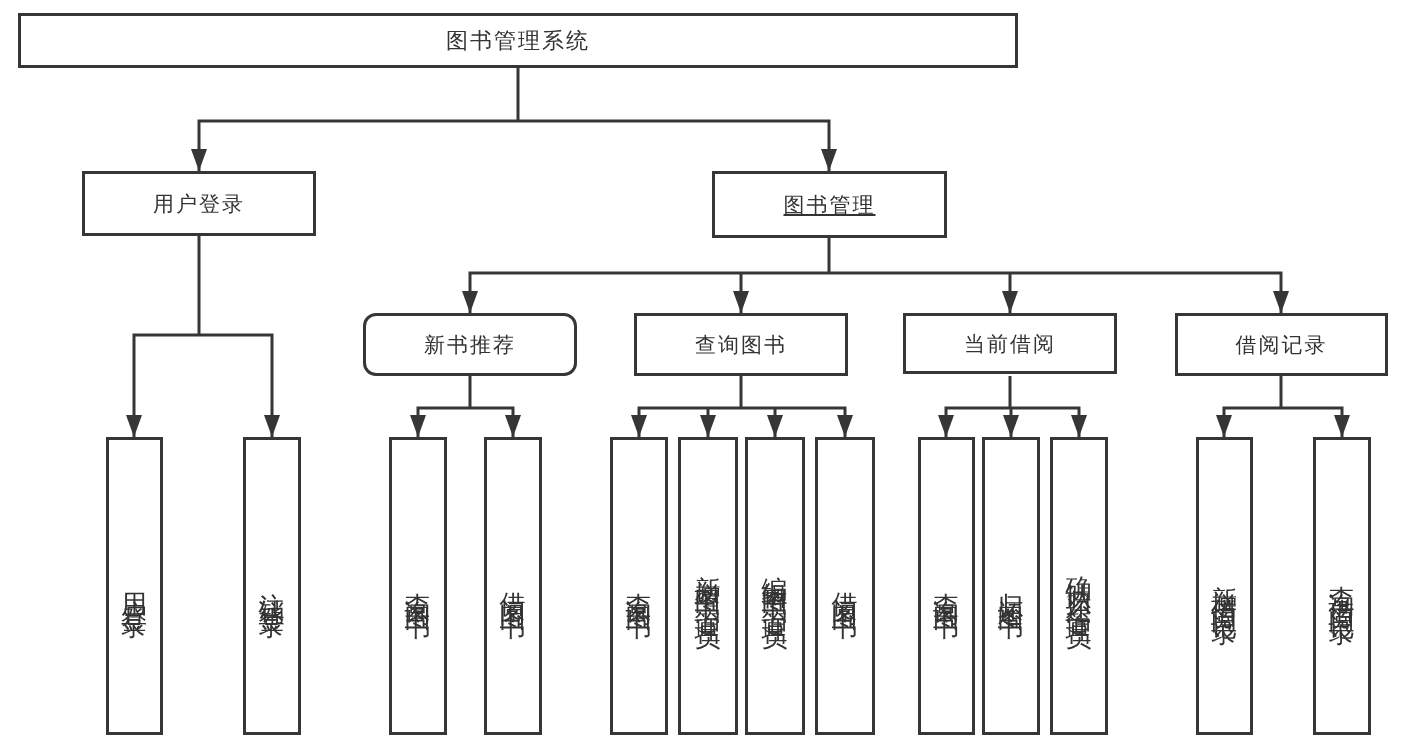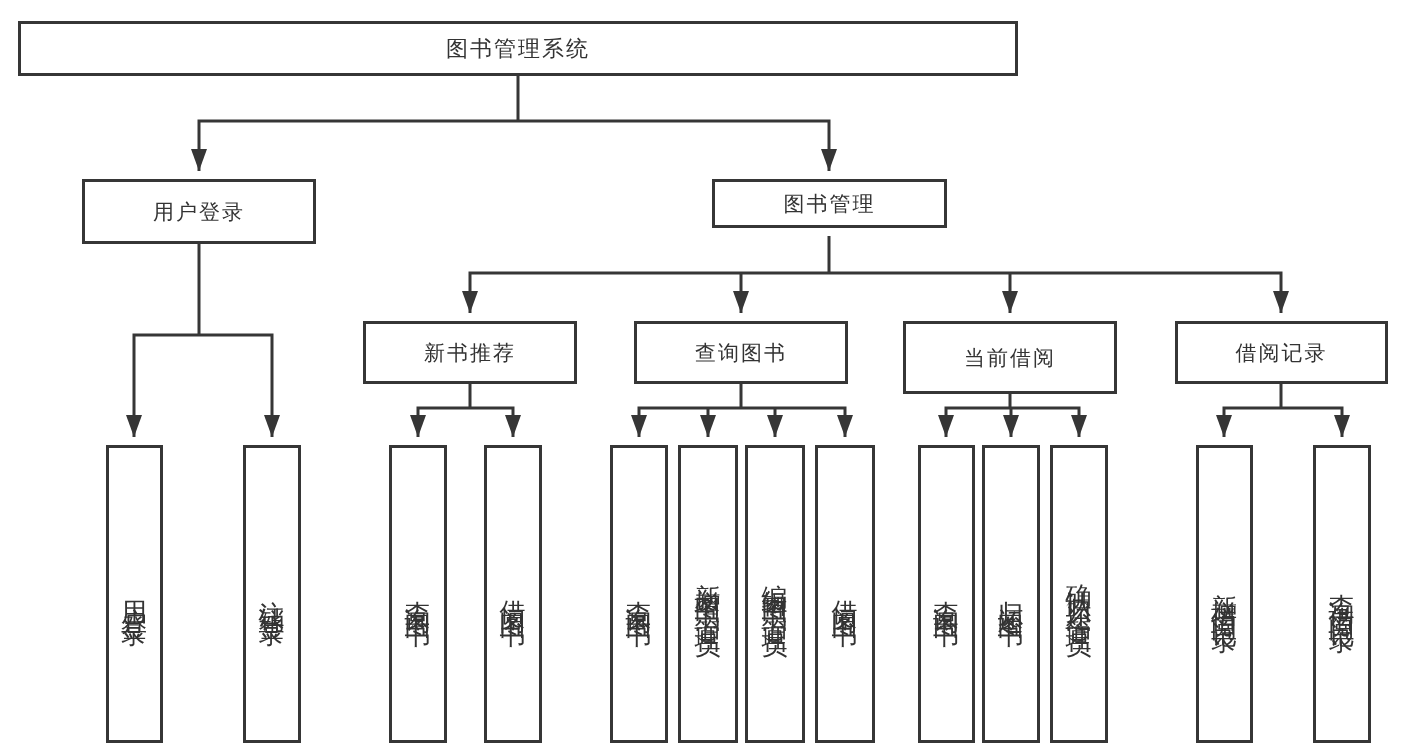--- a/index.html
+++ b/index.html
@@ -31,7 +31,6 @@
     align-items: center;
     justify-content: center;
     text-align: center;
-    margin-top: 8px;
   }
   .h-node {
     font-size: 21px;

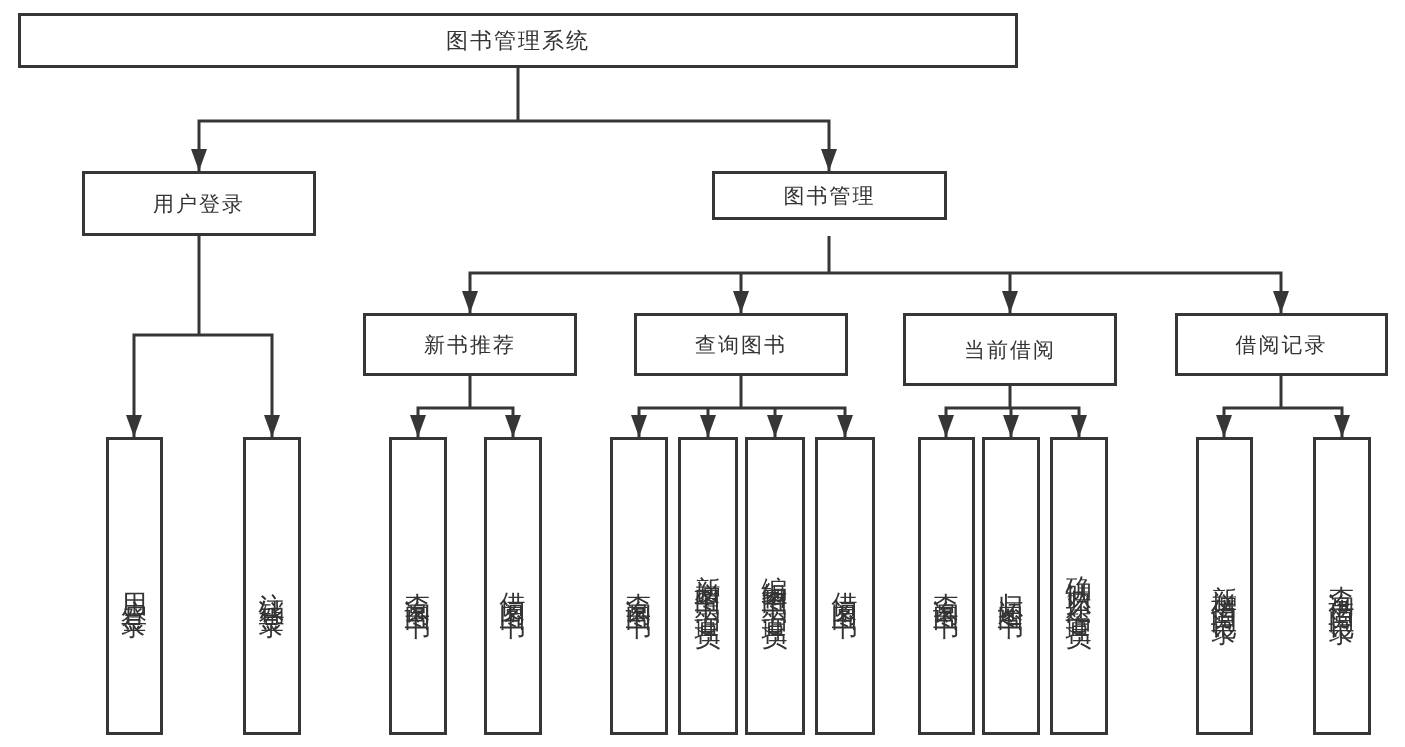--- a/index.html
+++ b/index.html
@@ -103,7 +103,7 @@
   <div class="node h-node root-node" style="left:18px; top:13px; width:1000px; height:55px;">图书管理系统</div>
 
   <div class="node h-node" style="left:82px; top:171px; width:234px; height:65px;">用户登录</div>
-  <div class="node h-node" style="left:712px; top:171px; width:235px; height:49px;">图书管理</div>
+  <div class="node h-node" style="left:712px; top:171px; width:235px; height:67px;text-decoration:underline;">图书管理</div>
 
   <div class="node h-node" style="left:363px; top:313px; width:214px; height:63px;">新书推荐</div>
   <div class="node h-node" style="left:634px; top:313px; width:214px; height:63px;">查询图书</div>

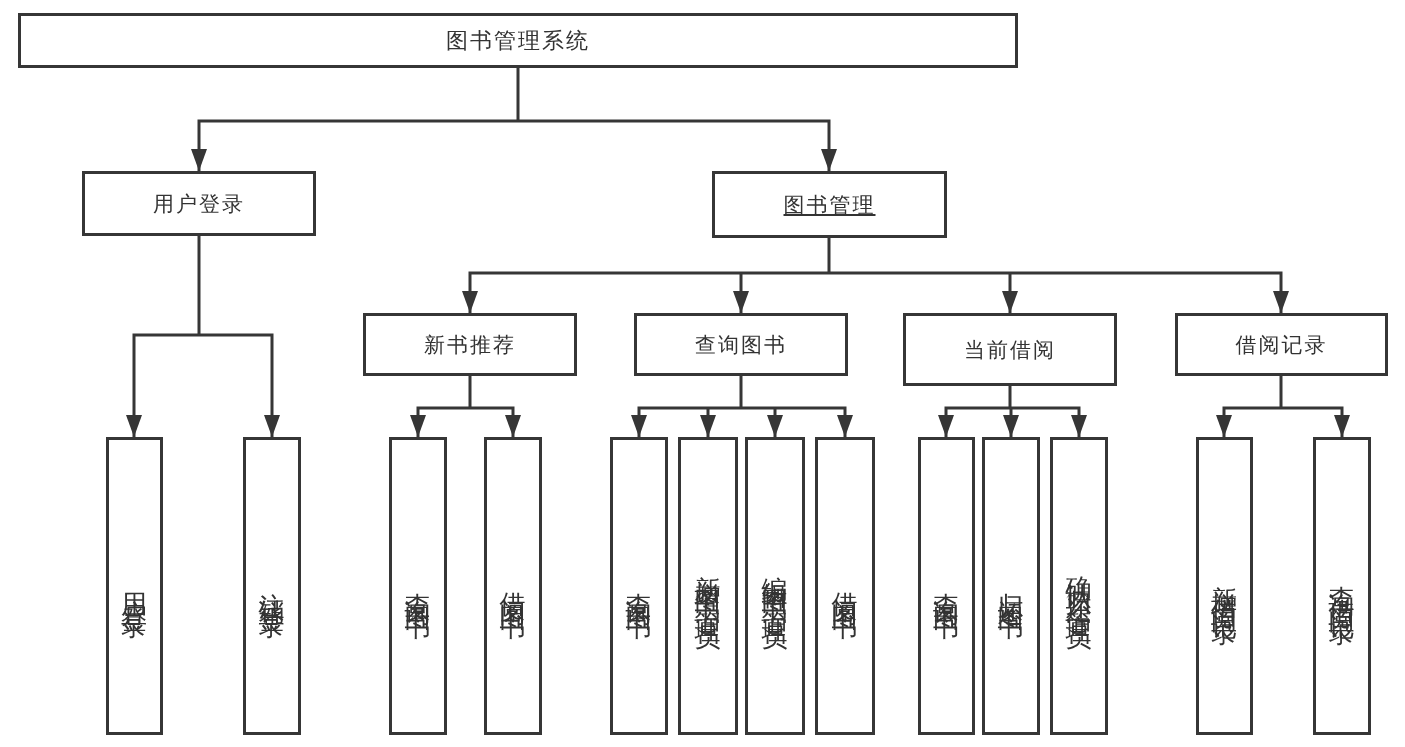--- a/index.html
+++ b/index.html
@@ -105,7 +105,7 @@
   <div class="node h-node" style="left:82px; top:171px; width:234px; height:65px;">用户登录</div>
   <div class="node h-node" style="left:712px; top:171px; width:235px; height:67px;text-decoration:underline;">图书管理</div>
 
-  <div class="node h-node" style="left:363px; top:313px; width:214px; height:63px;">新书推荐</div>
+  <div class="node h-node" style="left:363px; top:313px; width:214px; height:63px;border-radius:13px;">新书推荐</div>
   <div class="node h-node" style="left:634px; top:313px; width:214px; height:63px;">查询图书</div>
   <div class="node h-node" style="left:903px; top:313px; width:214px; height:73px;">当前借阅</div>
   <div class="node h-node" style="left:1175px; top:313px; width:213px; height:63px;">借阅记录</div>

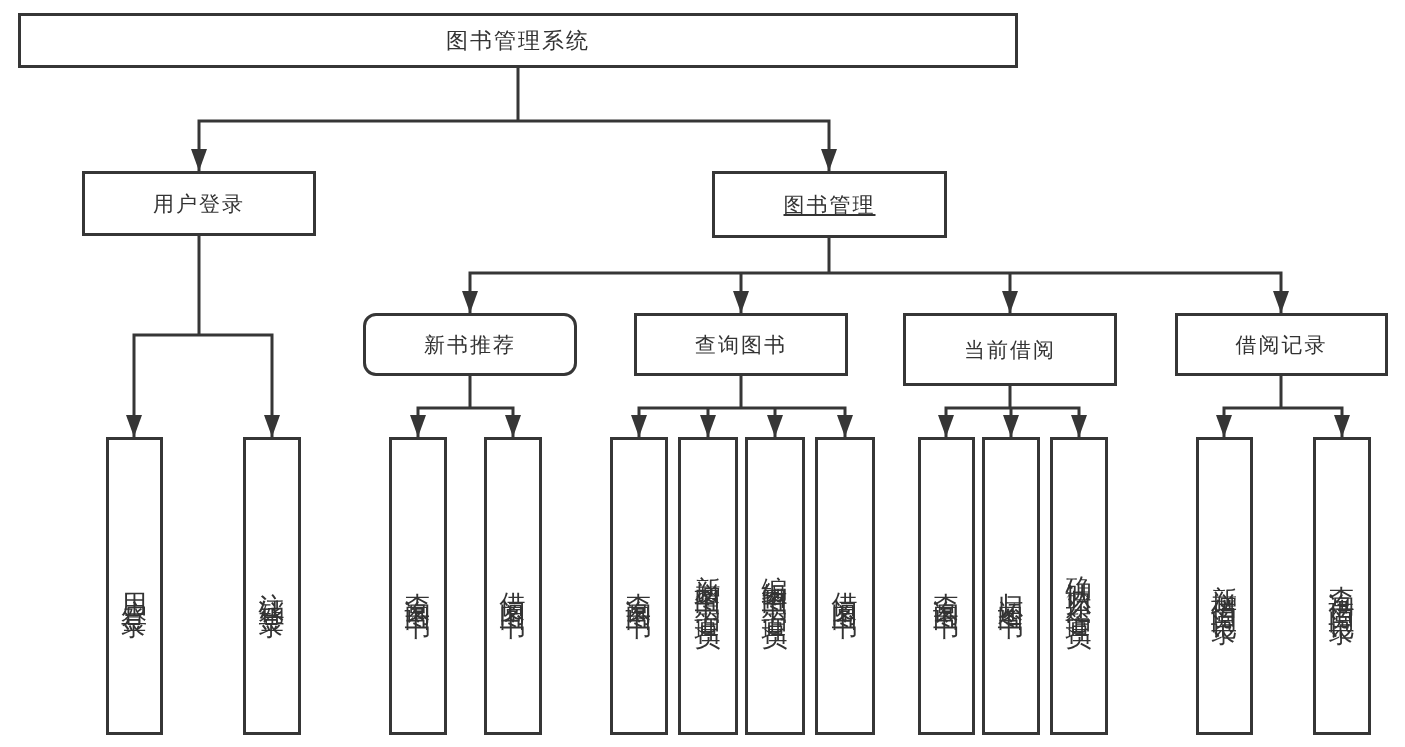--- a/index.html
+++ b/index.html
@@ -107,7 +107,7 @@
 
   <div class="node h-node" style="left:363px; top:313px; width:214px; height:63px;border-radius:13px;">新书推荐</div>
   <div class="node h-node" style="left:634px; top:313px; width:214px; height:63px;">查询图书</div>
-  <div class="node h-node" style="left:903px; top:313px; width:214px; height:73px;">当前借阅</div>
+  <div class="node h-node" style="left:903px; top:313px; width:214px; height:61px;">当前借阅</div>
   <div class="node h-node" style="left:1175px; top:313px; width:213px; height:63px;">借阅记录</div>
 
   <div class="node v-node" style="left:106px; top:437px; width:57px; height:298px;">用户登录</div>

